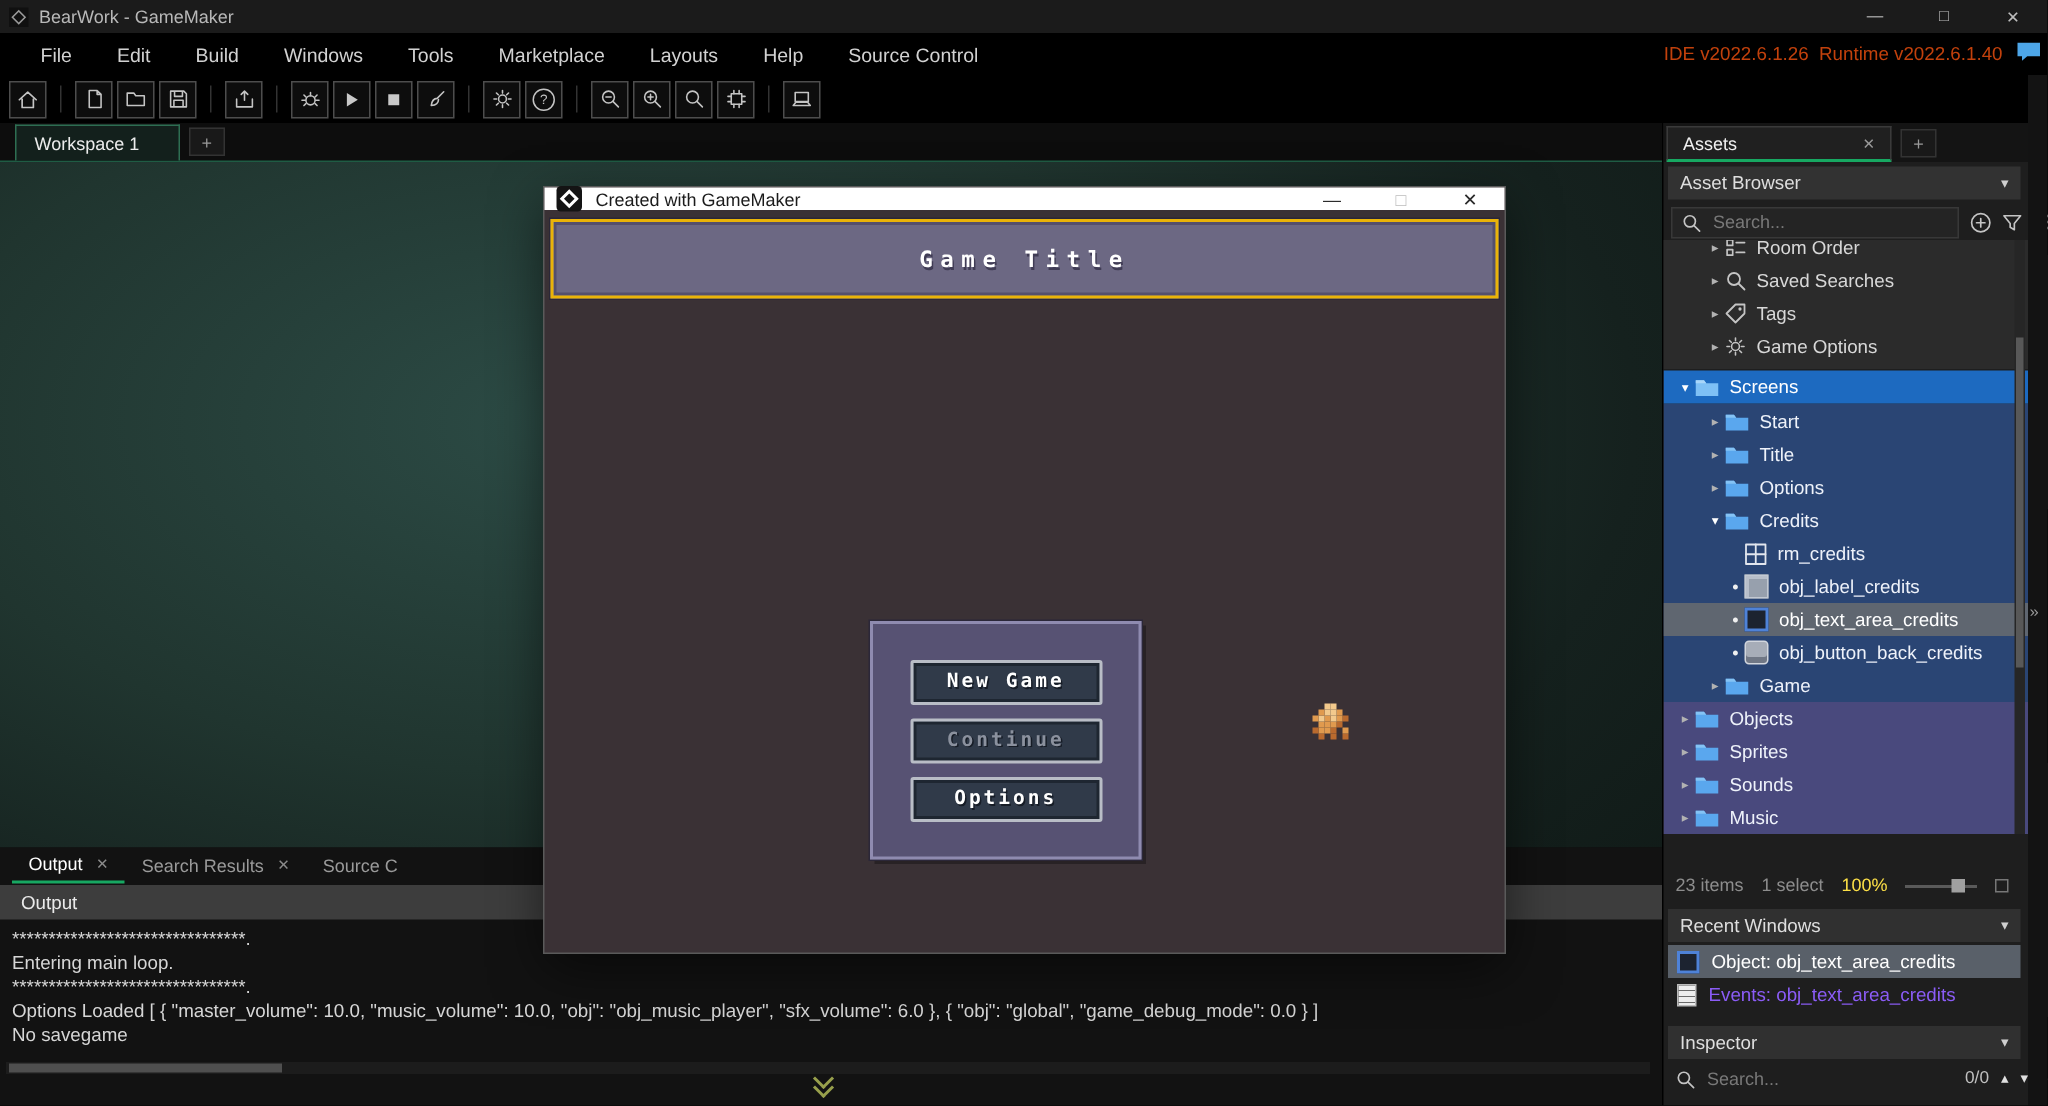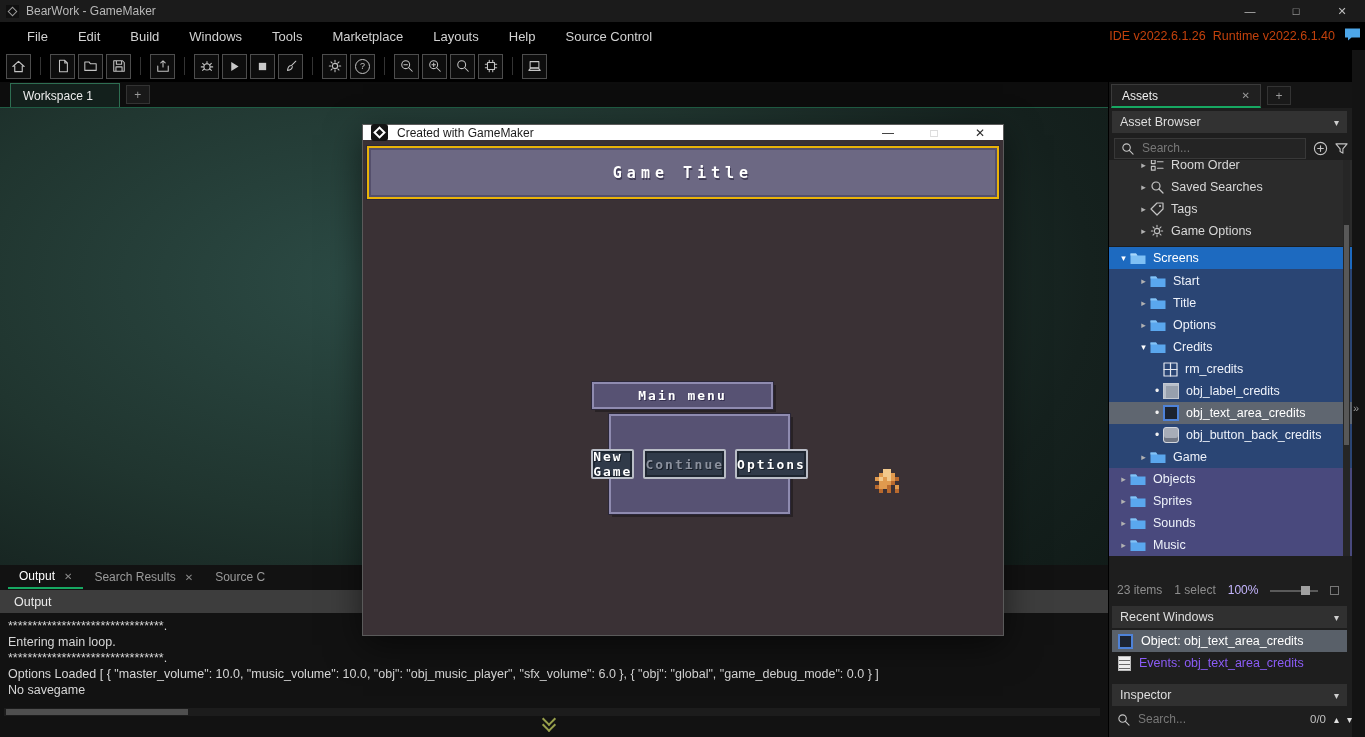--- a/index.html
+++ b/index.html
@@ -331,9 +331,6 @@
     <div class="gw-header">
       <span class="t px">Game Title</span>
     </div>
-    <div class="gw-menu-title">
-      <span class="t px">Main menu</span>
-    </div>
     <div class="gw-menu-body">
       <div class="gw-btn px">New Game</div>
       <div class="gw-btn px disabled">Continue</div>

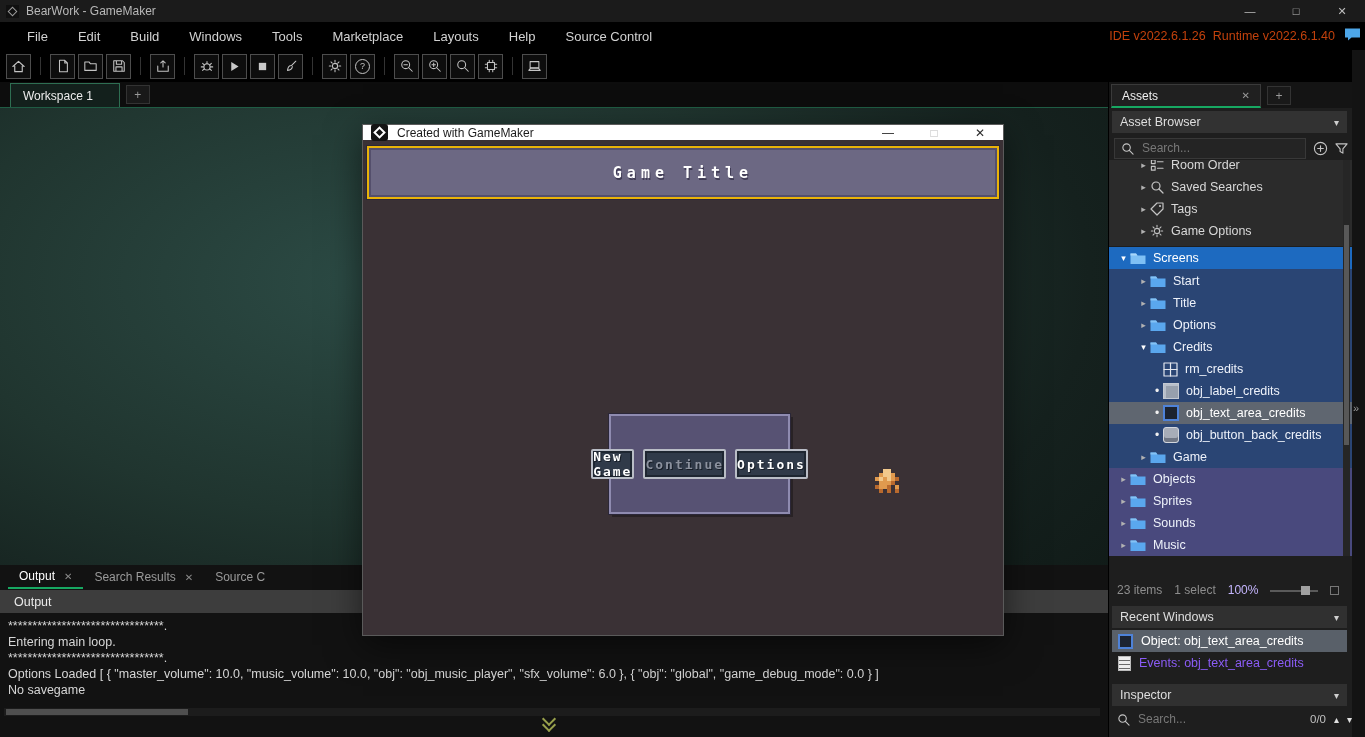--- a/index.html
+++ b/index.html
@@ -71,8 +71,8 @@
   .gw-menu-title{position:absolute;left:229px;top:242px;width:181px;height:27px;background:#575273;border:2px solid #8f8bb0;
     box-shadow:0 0 0 1px #2b2738,3px 3px 0 rgba(0,0,0,.30);display:flex;align-items:center;justify-content:center;box-sizing:border-box}
   .gw-menu-title .t{color:#fff;font-size:13px;letter-spacing:2px;text-shadow:1px 1px 0 #353050}
-  .gw-menu-body{position:absolute;left:246px;top:274px;width:181px;height:100px;background:#575273;border:2px solid #8f8bb0;
-    box-shadow:0 0 0 1px #2b2738,3px 3px 0 rgba(0,0,0,.30);display:flex;flex-direction:row;align-items:center;justify-content:center;gap:9px;box-sizing:border-box}
+  .gw-menu-body{position:absolute;left:217px;top:274px;width:181px;height:159px;background:#575273;border:2px solid #8f8bb0;
+    box-shadow:0 0 0 1px #2b2738,3px 3px 0 rgba(0,0,0,.30);display:flex;flex-direction:column;align-items:center;justify-content:center;gap:9px;box-sizing:border-box}
   .gw-btn{width:128px;height:30px;background:#303a49;border:2px solid #b9bdc6;border-radius:2px;
     box-shadow:inset 0 0 0 2px #1e2631;display:flex;align-items:center;justify-content:center;
     color:#fff;font-size:13px;letter-spacing:2px;box-sizing:border-box;text-shadow:1px 1px 0 #161c26}

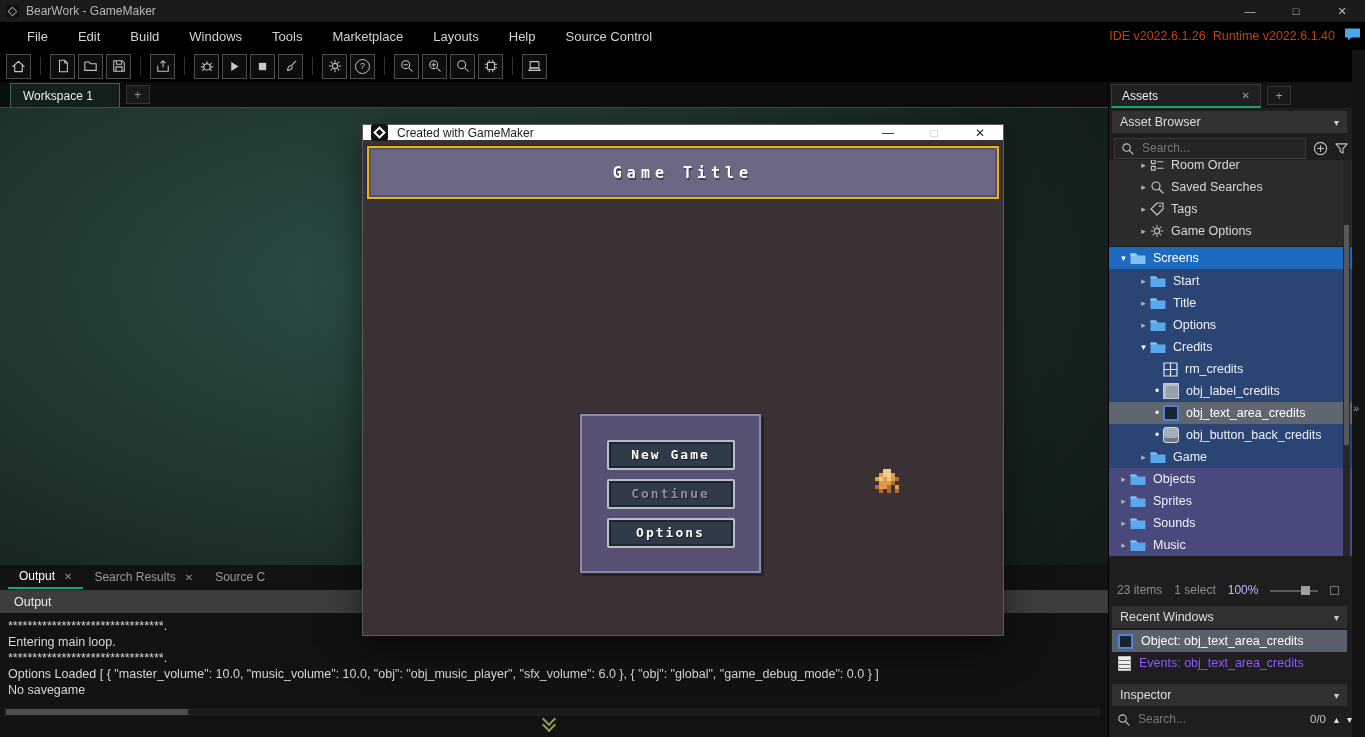--- a/index.html
+++ b/index.html
@@ -124,7 +124,7 @@
   .vscroll .thumb{position:absolute;left:1px;top:65px;width:5px;height:220px;background:#585858}
 
   .rp-status{position:absolute;left:8px;right:6px;top:498px;height:20px;display:flex;align-items:center;gap:12px;color:#8d8d8d;font-size:12px}
-  .rp-status .zoom{color:#c4b5fd}
+  .rp-status .zoom{color:#fde047}
   .zslider{position:relative;width:48px;height:9px;flex:none}
   .zslider .track{position:absolute;left:0;top:4px;width:48px;height:2px;background:#5a5a5a}
   .zslider .knob{position:absolute;right:8px;top:0;width:9px;height:9px;background:#a0a0a0}

